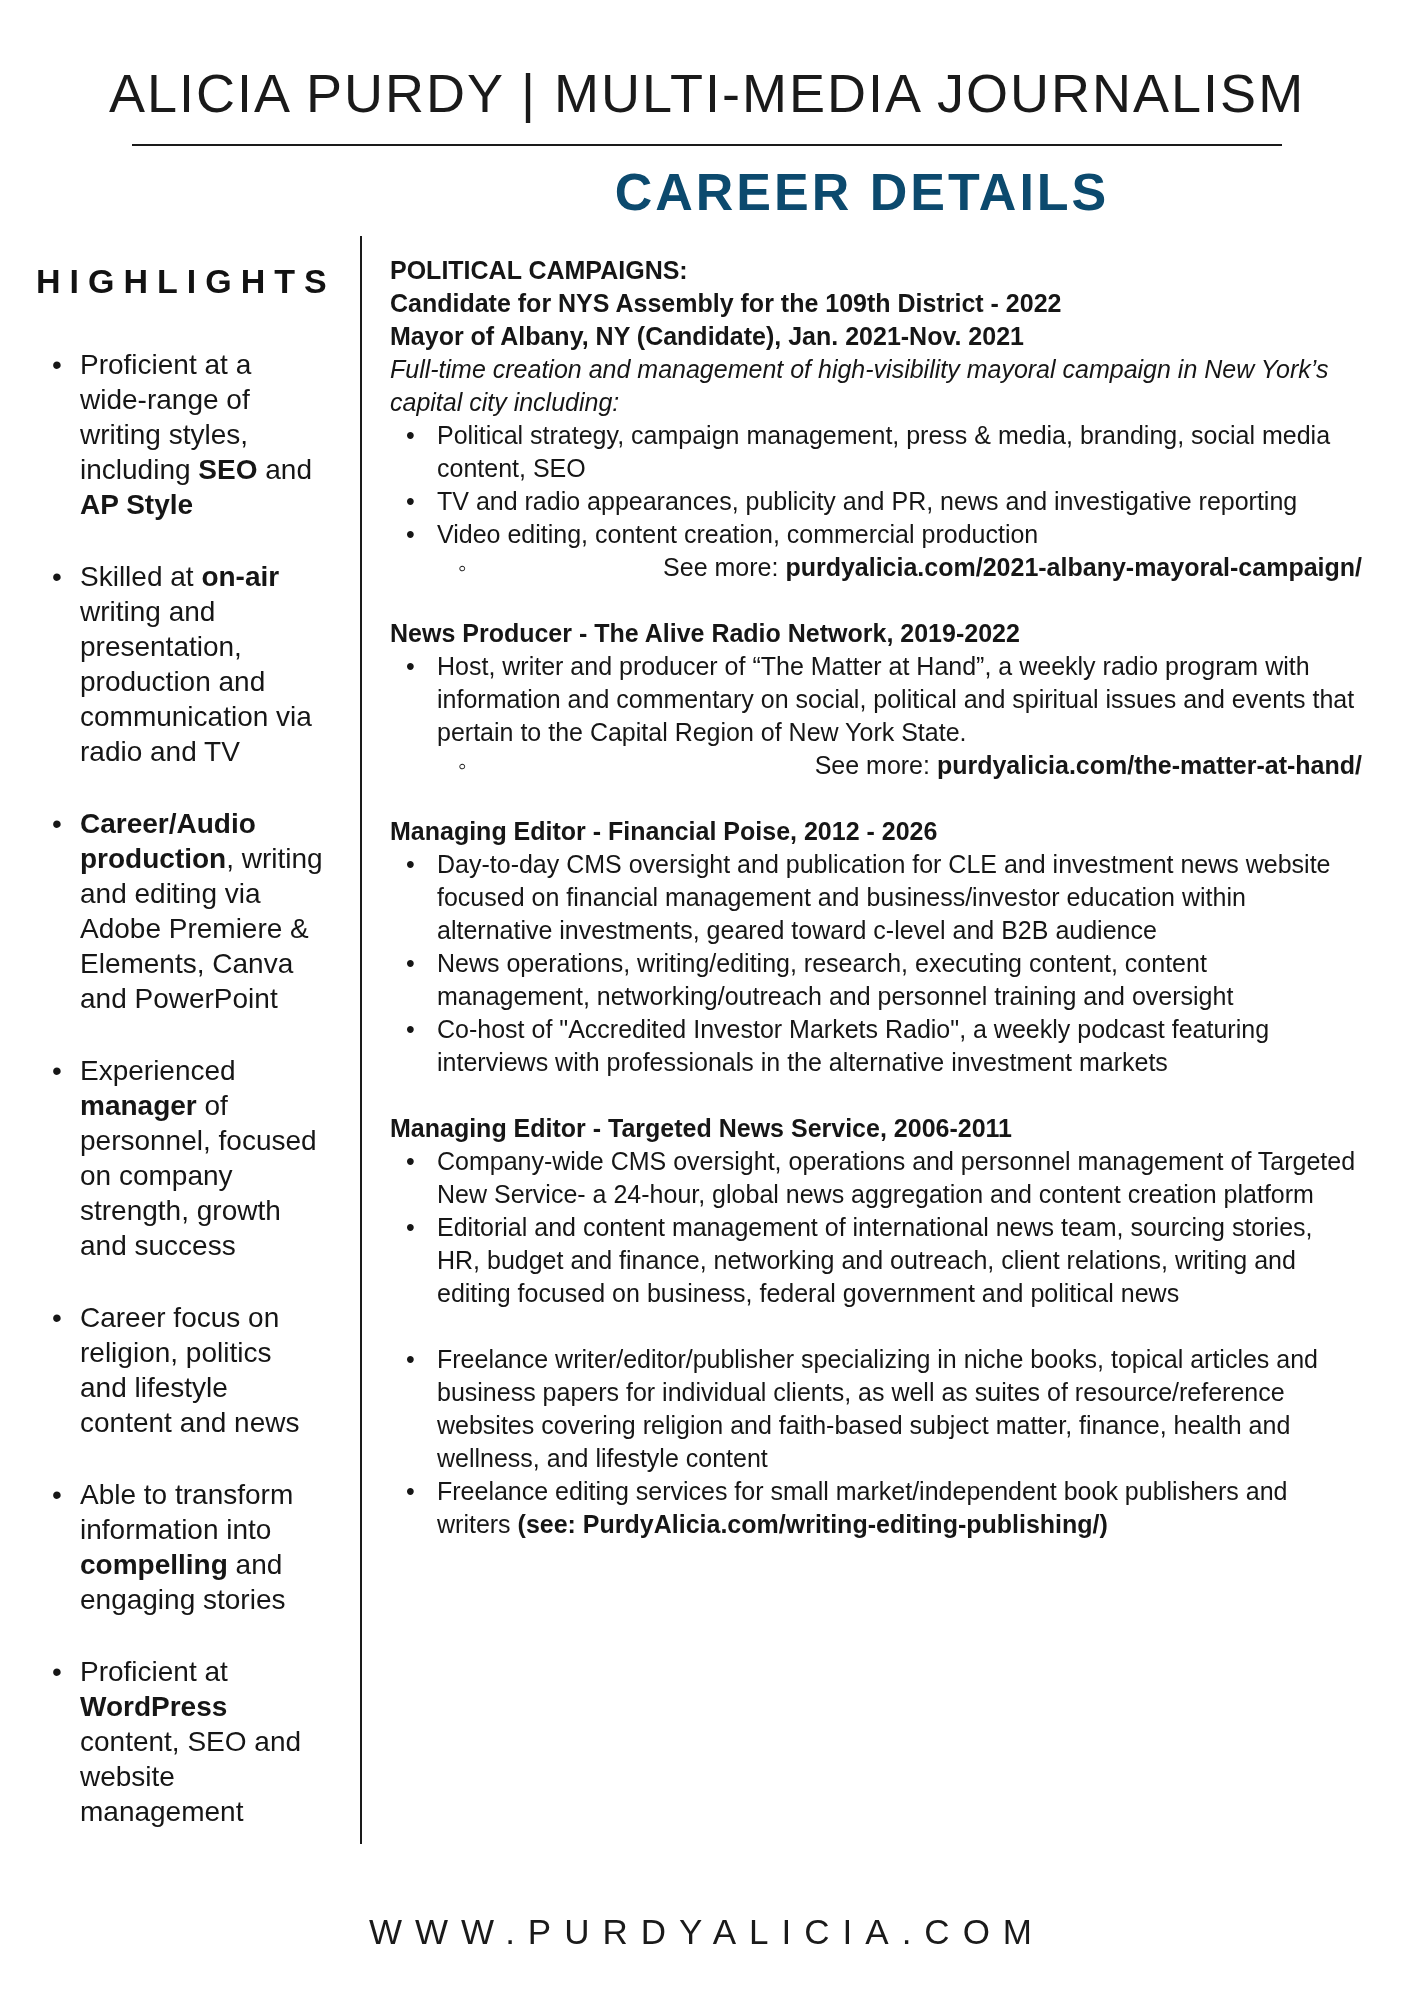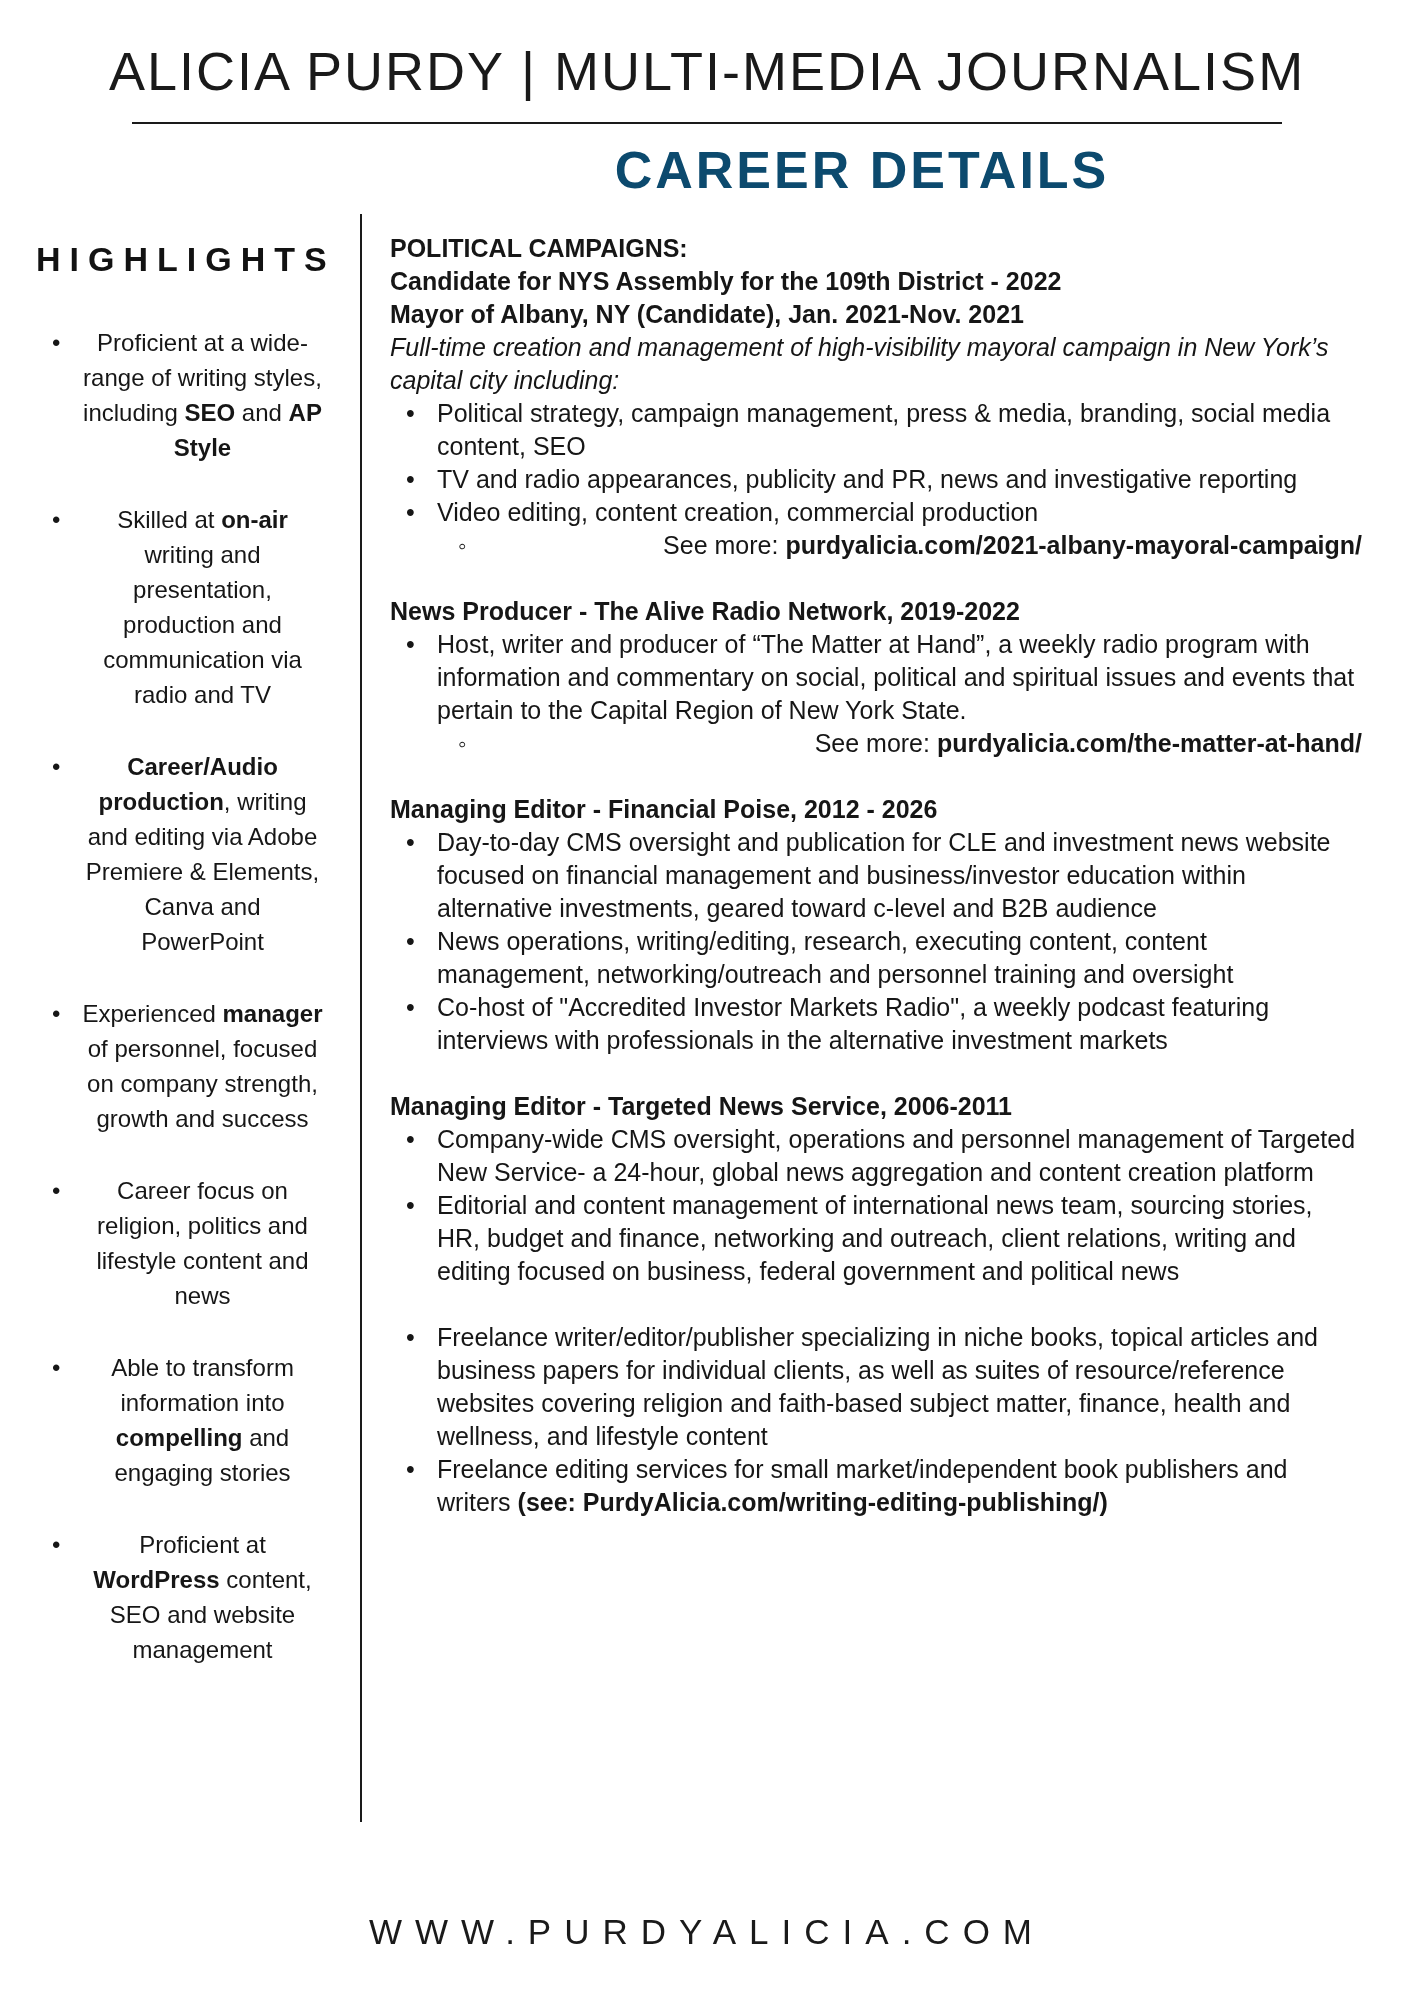--- a/index.html
+++ b/index.html
@@ -12,7 +12,7 @@
   .i { font-style:italic; }
 
   .header-title {
-    margin:0; padding-top:40px; text-align:center;
+    margin:0; padding-top:62px; text-align:center;
     font-size:54px; font-weight:400; letter-spacing:2px; white-space:nowrap;
     color:#1a1a1a;
   }

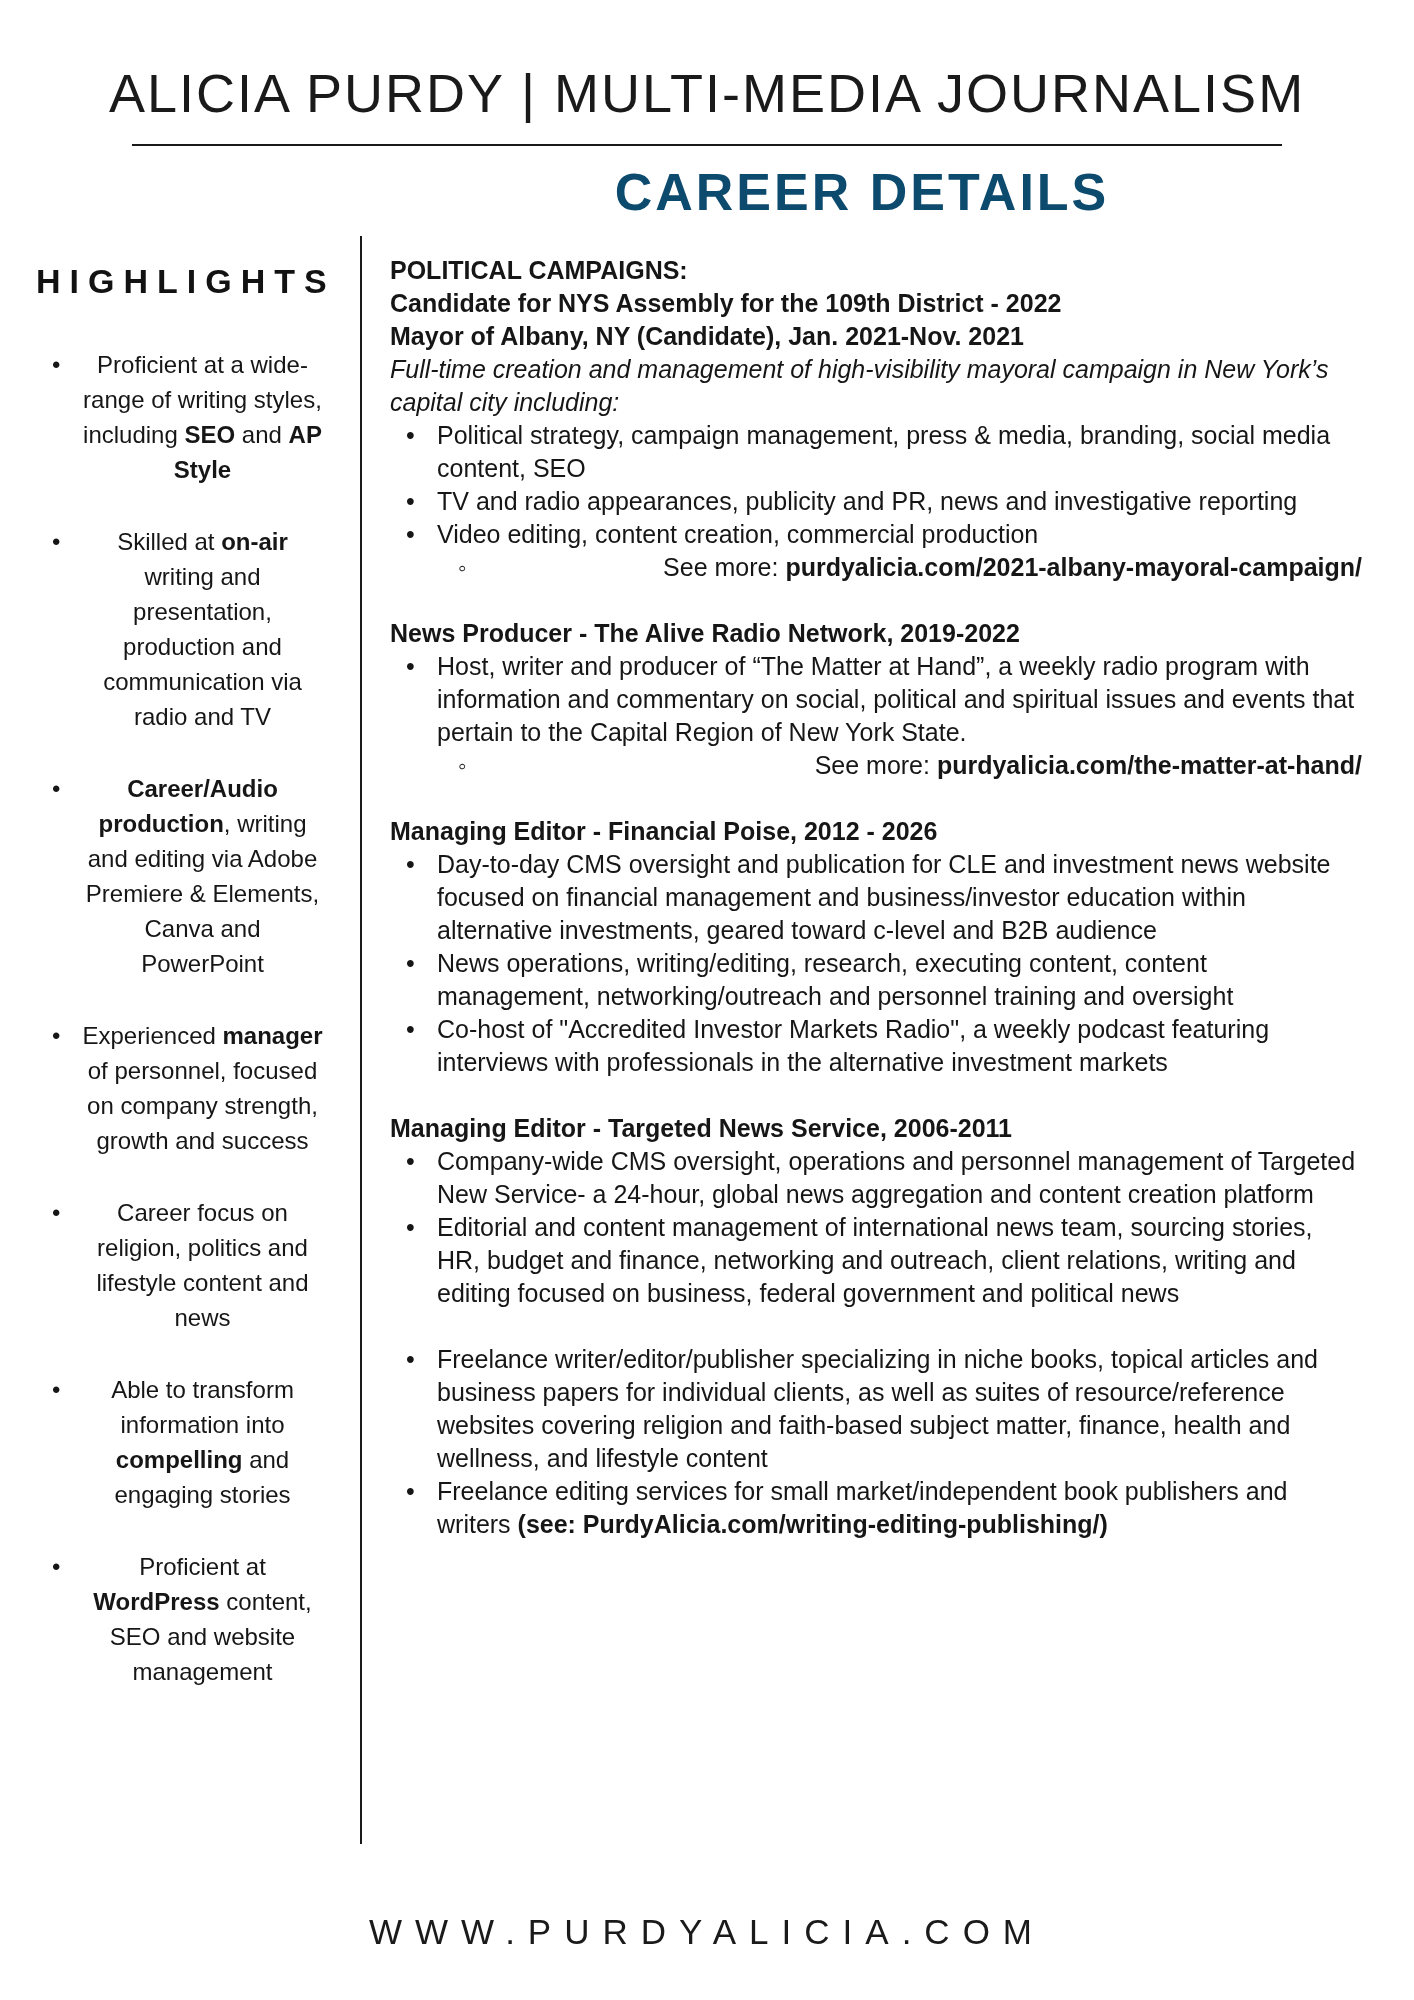--- a/index.html
+++ b/index.html
@@ -41,7 +41,7 @@
   ul.hl { list-style:none; margin:46px 0 0 16px; padding:0; }
   ul.hl > li {
     position:relative; padding-left:28px; margin-bottom:37px;
-    font-size:24px; line-height:35px;text-align:center;
+    font-size:28px; line-height:35px;
   }
   ul.hl > li::before { content:"\2022"; position:absolute; left:0; top:0; }
 

